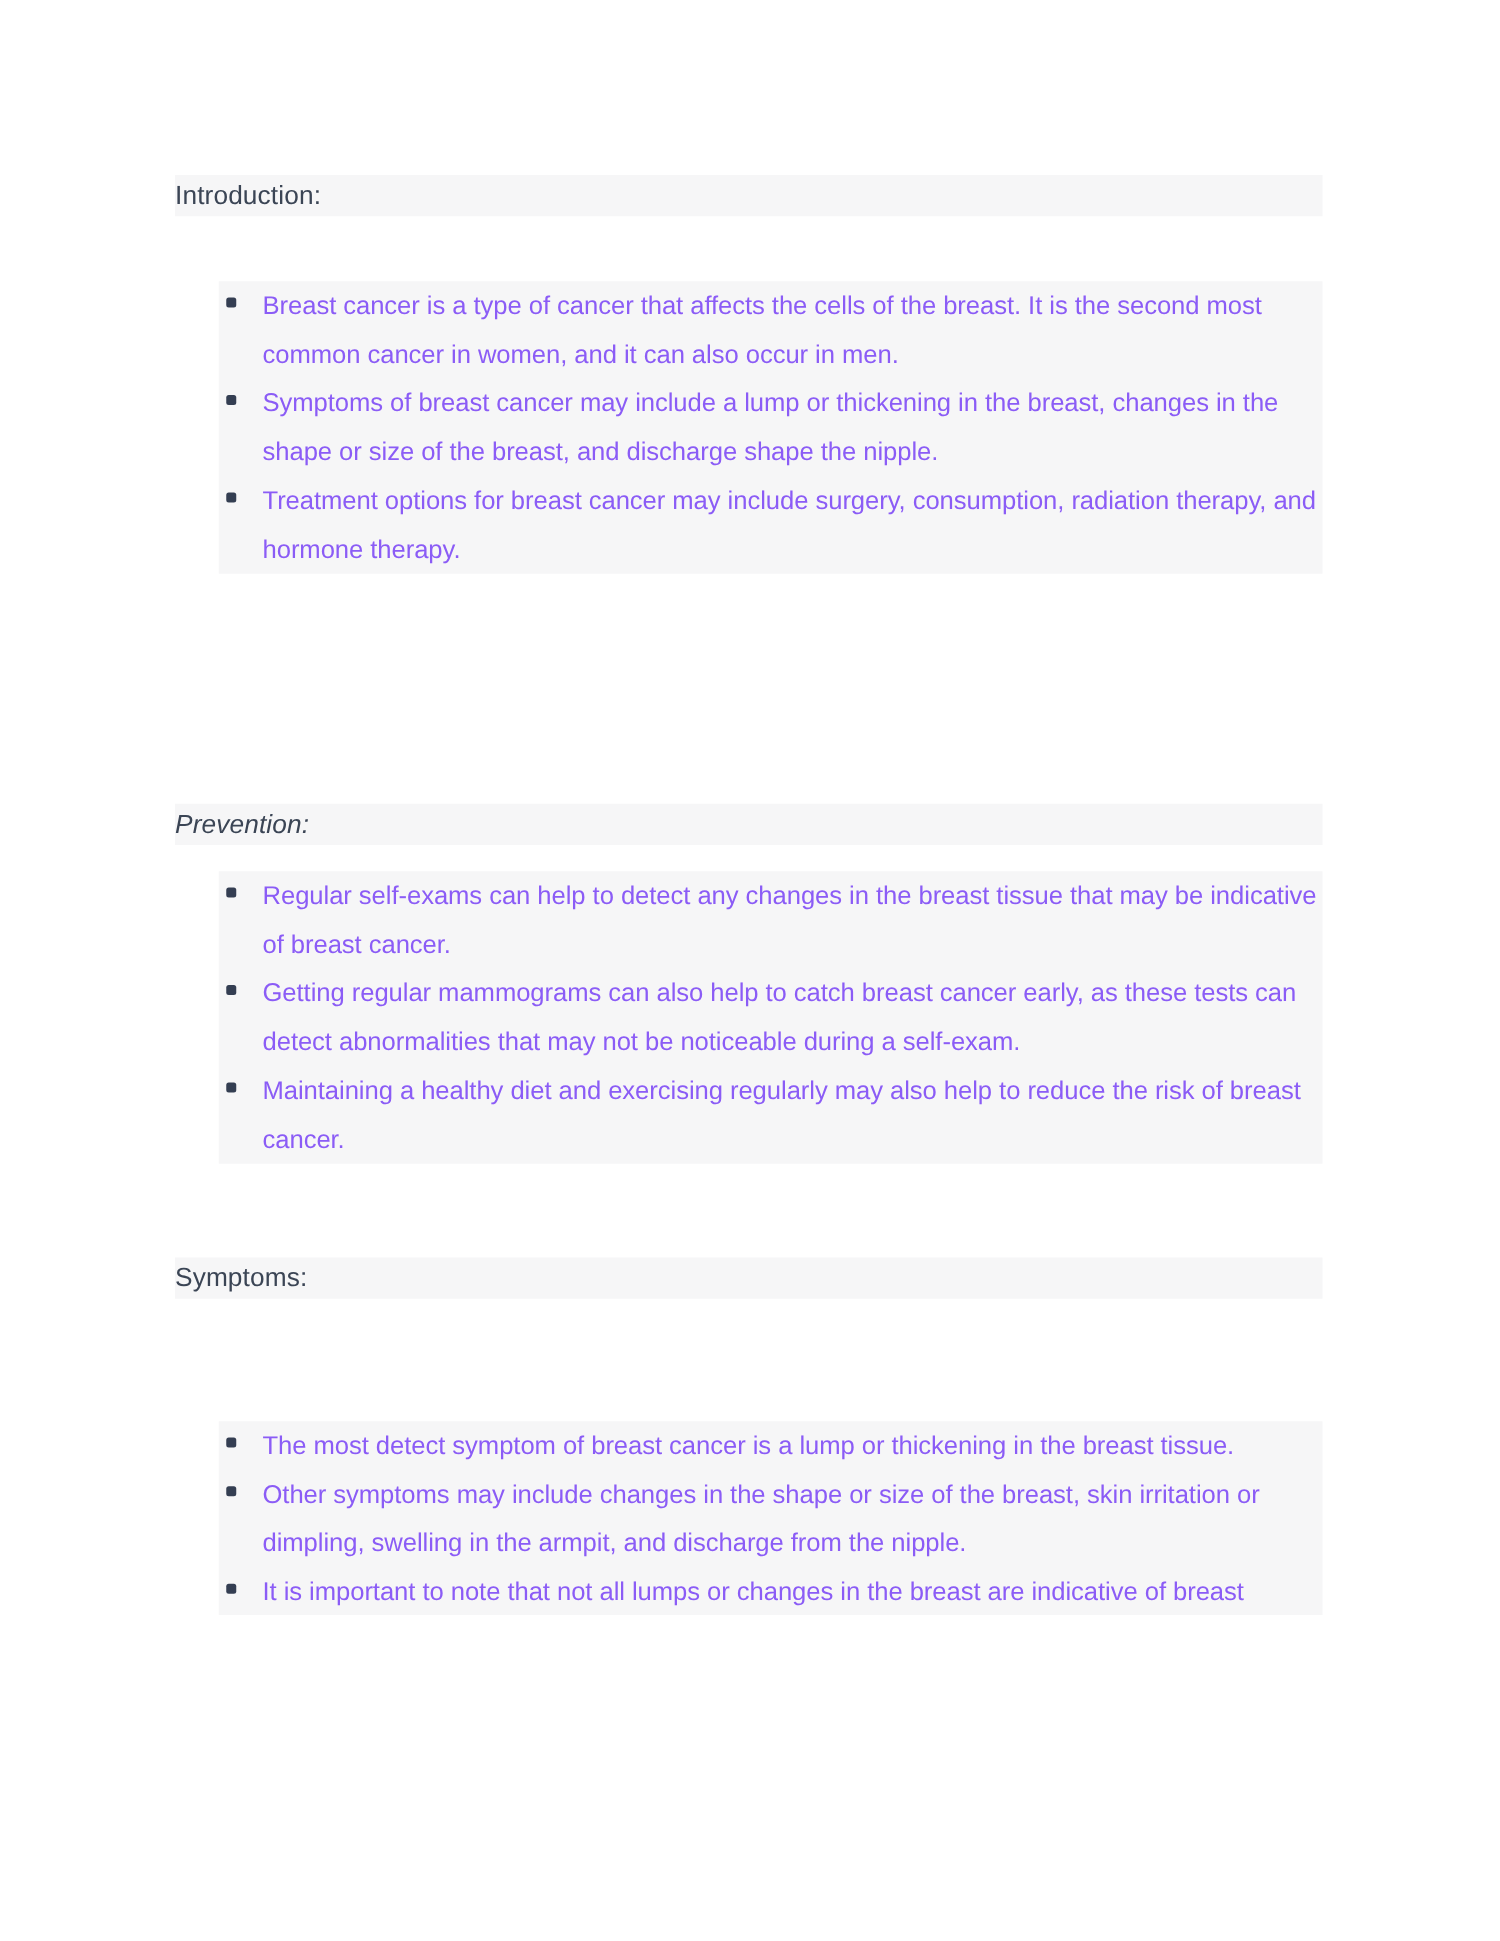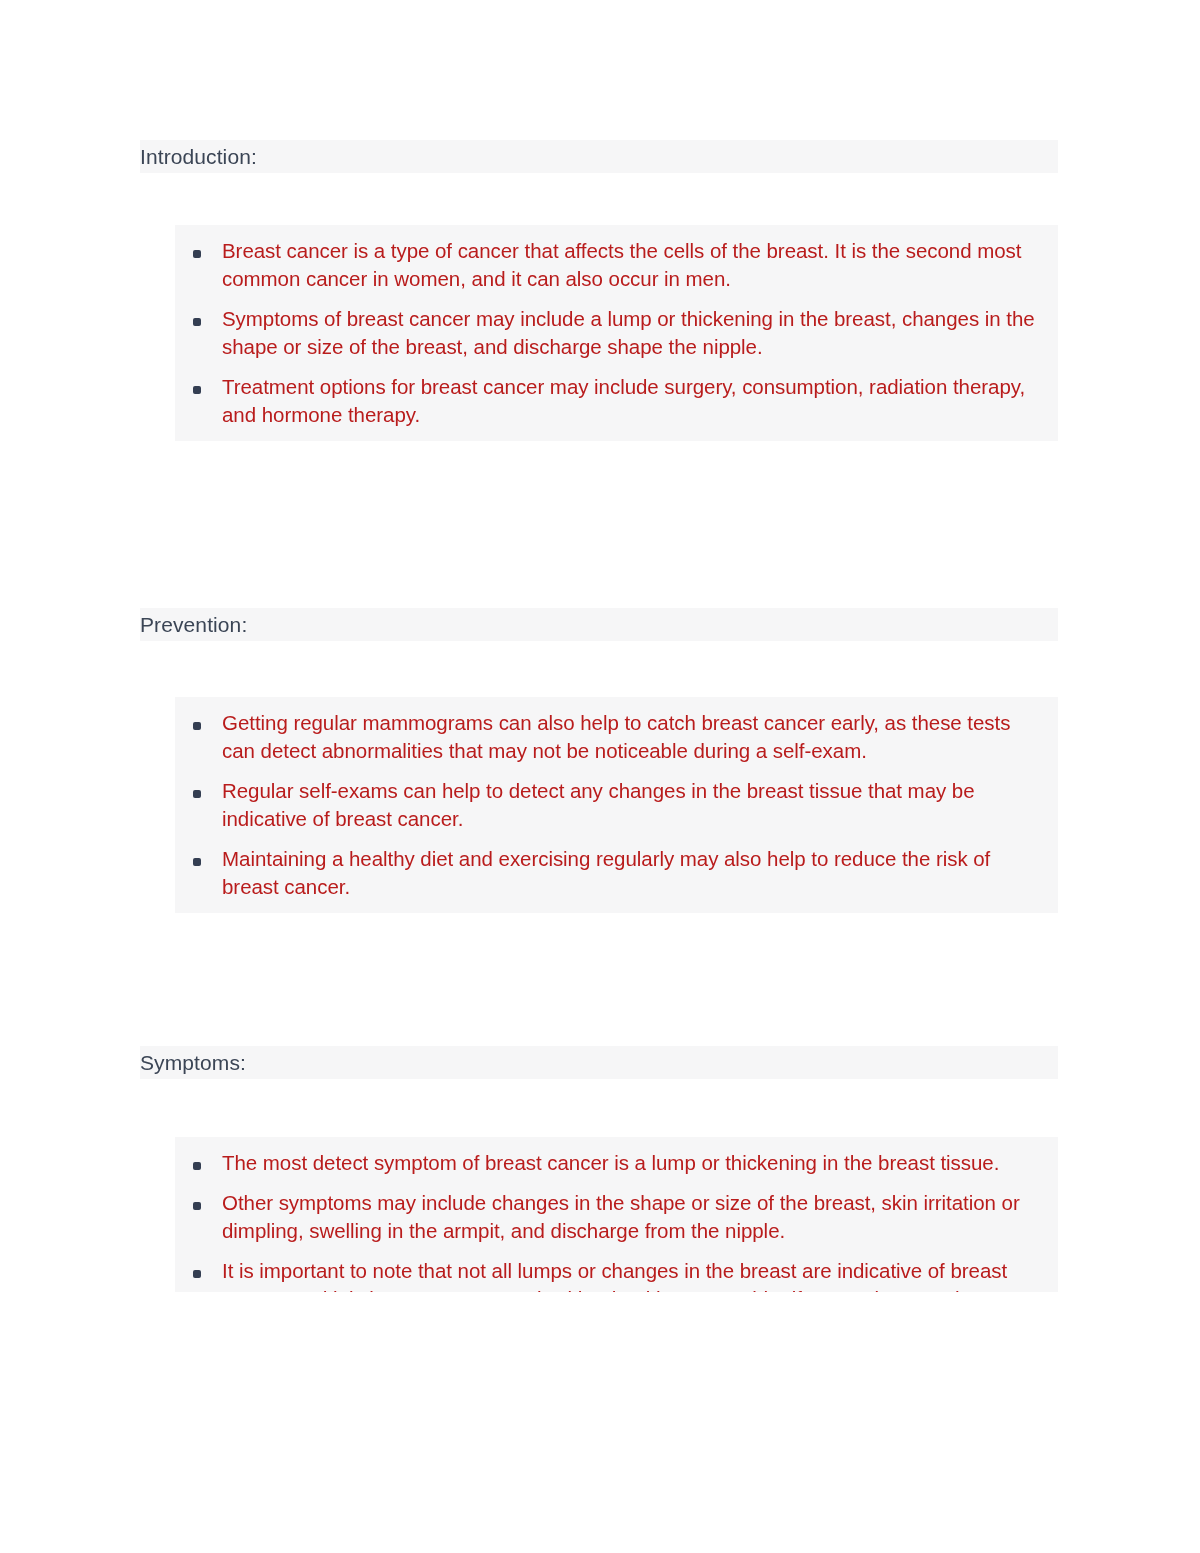--- a/index.html
+++ b/index.html
@@ -55,12 +55,12 @@
 
   .bullet-item {
     position: relative;
-    color: #b91c1c;
+    color: #8b5cf6;
     font-size: 20.5px;
-    line-height: 28px;
+    line-height: 39px;
     padding-left: 35px;
     padding-right: 4px;
-    margin: 12px;
+    margin: 0;
     letter-spacing: -0.05px;
   }
 

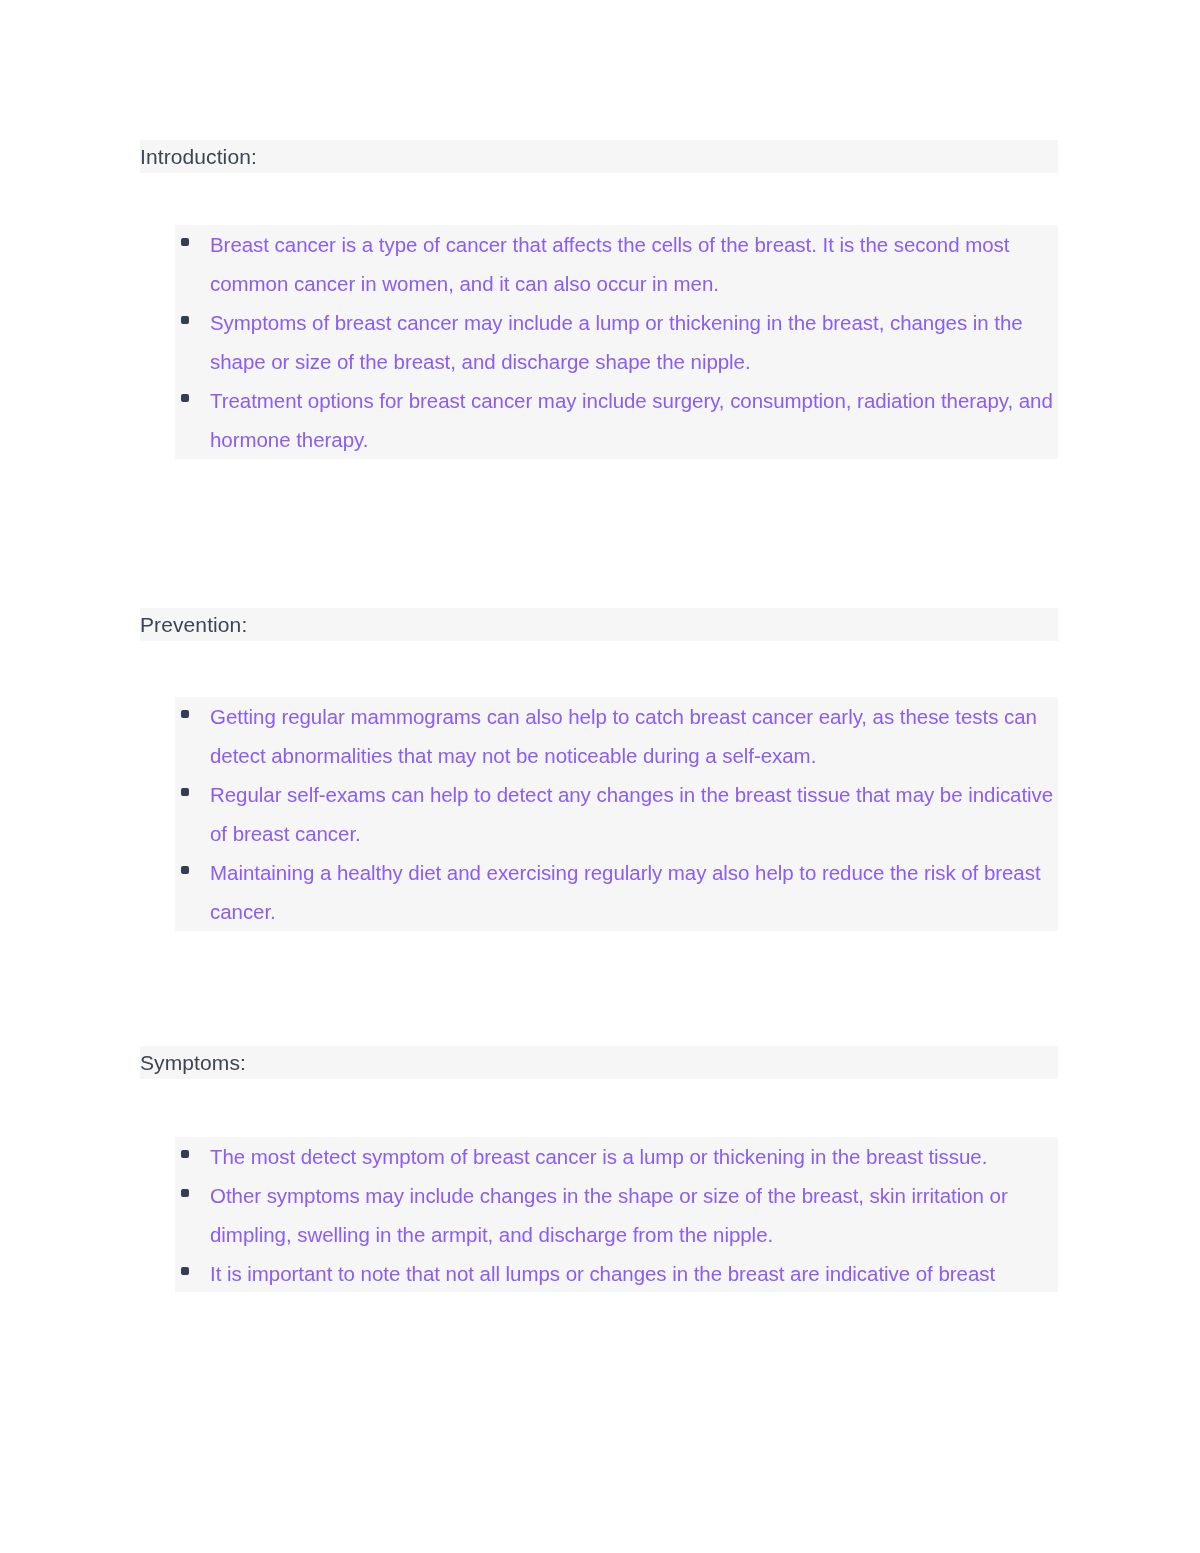--- a/index.html
+++ b/index.html
@@ -102,7 +102,7 @@
     </ul>
   </div>
 
-  <div class="section-heading" style="top:608px;">Prevention:</div>
+  <div class="section-heading" style="top:643px;font-style:italic;">Prevention:</div>
 
   <div class="list-block" style="top:697px;">
     <ul class="bullet-list">

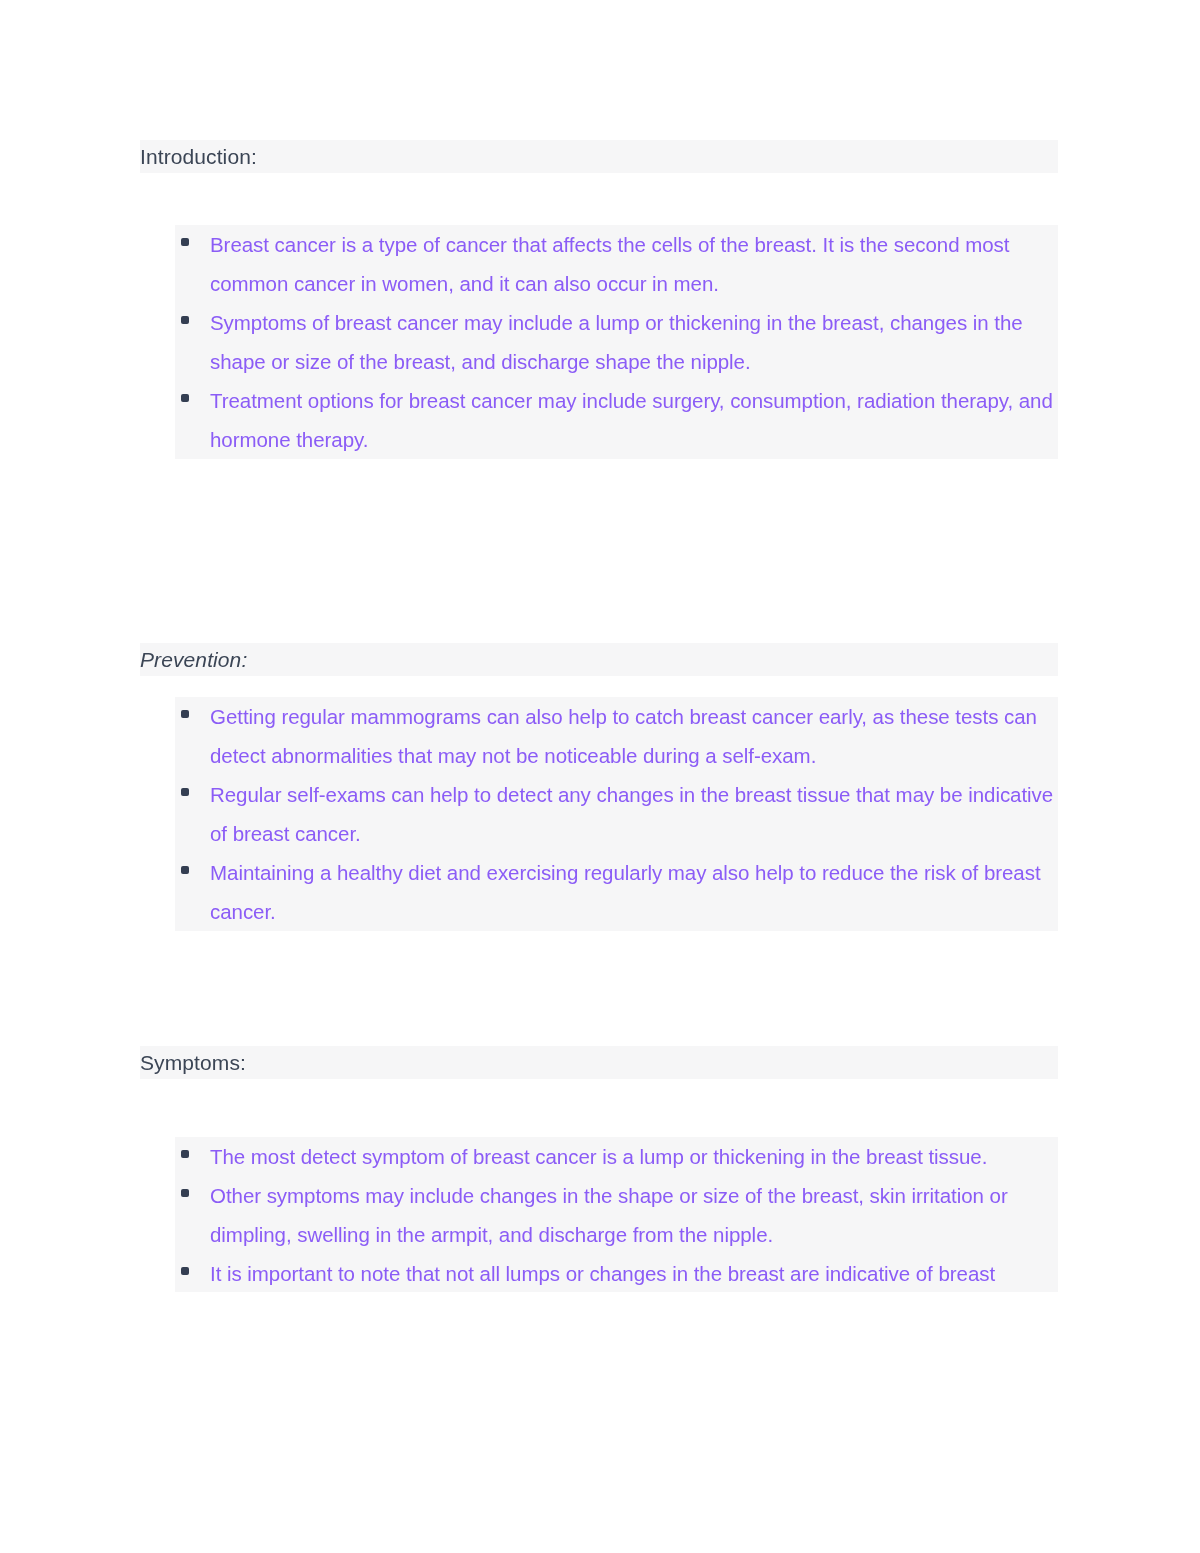--- a/index.html
+++ b/index.html
@@ -108,11 +108,11 @@
     <ul class="bullet-list">
       <li class="bullet-item">
         <span class="bullet-dot"></span>
-        <span class="bullet-text">Getting regular mammograms can also help to catch breast cancer early, as these tests can detect abnormalities that may not be noticeable during a self-exam.</span>
+        <span class="bullet-text">Regular self-exams can help to detect any changes in the breast tissue that may be indicative of breast cancer.</span>
       </li>
       <li class="bullet-item">
         <span class="bullet-dot"></span>
-        <span class="bullet-text">Regular self-exams can help to detect any changes in the breast tissue that may be indicative of breast cancer.</span>
+        <span class="bullet-text">Getting regular mammograms can also help to catch breast cancer early, as these tests can detect abnormalities that may not be noticeable during a self-exam.</span>
       </li>
       <li class="bullet-item">
         <span class="bullet-dot"></span>

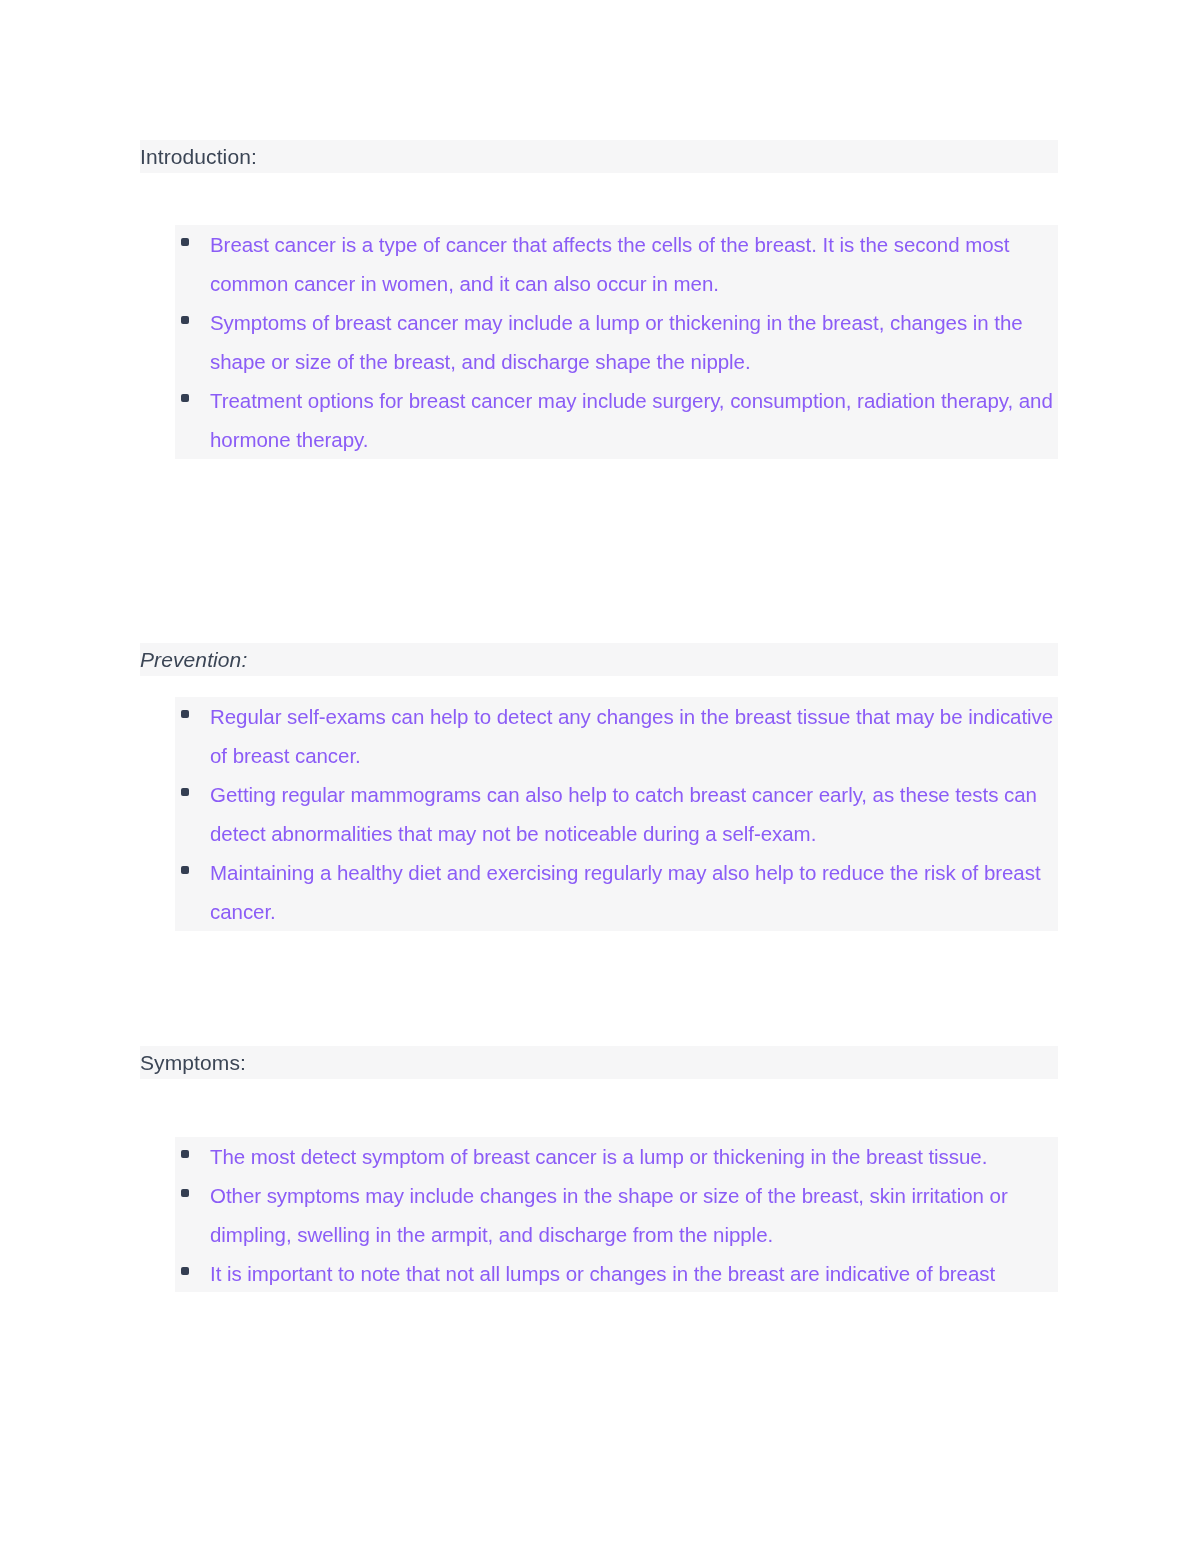--- a/index.html
+++ b/index.html
@@ -121,7 +121,7 @@
     </ul>
   </div>
 
-  <div class="section-heading" style="top:1046px;">Symptoms:</div>
+  <div class="section-heading" style="top:1006px;">Symptoms:</div>
 
   <div class="list-block" style="top:1137px;">
     <ul class="bullet-list">

